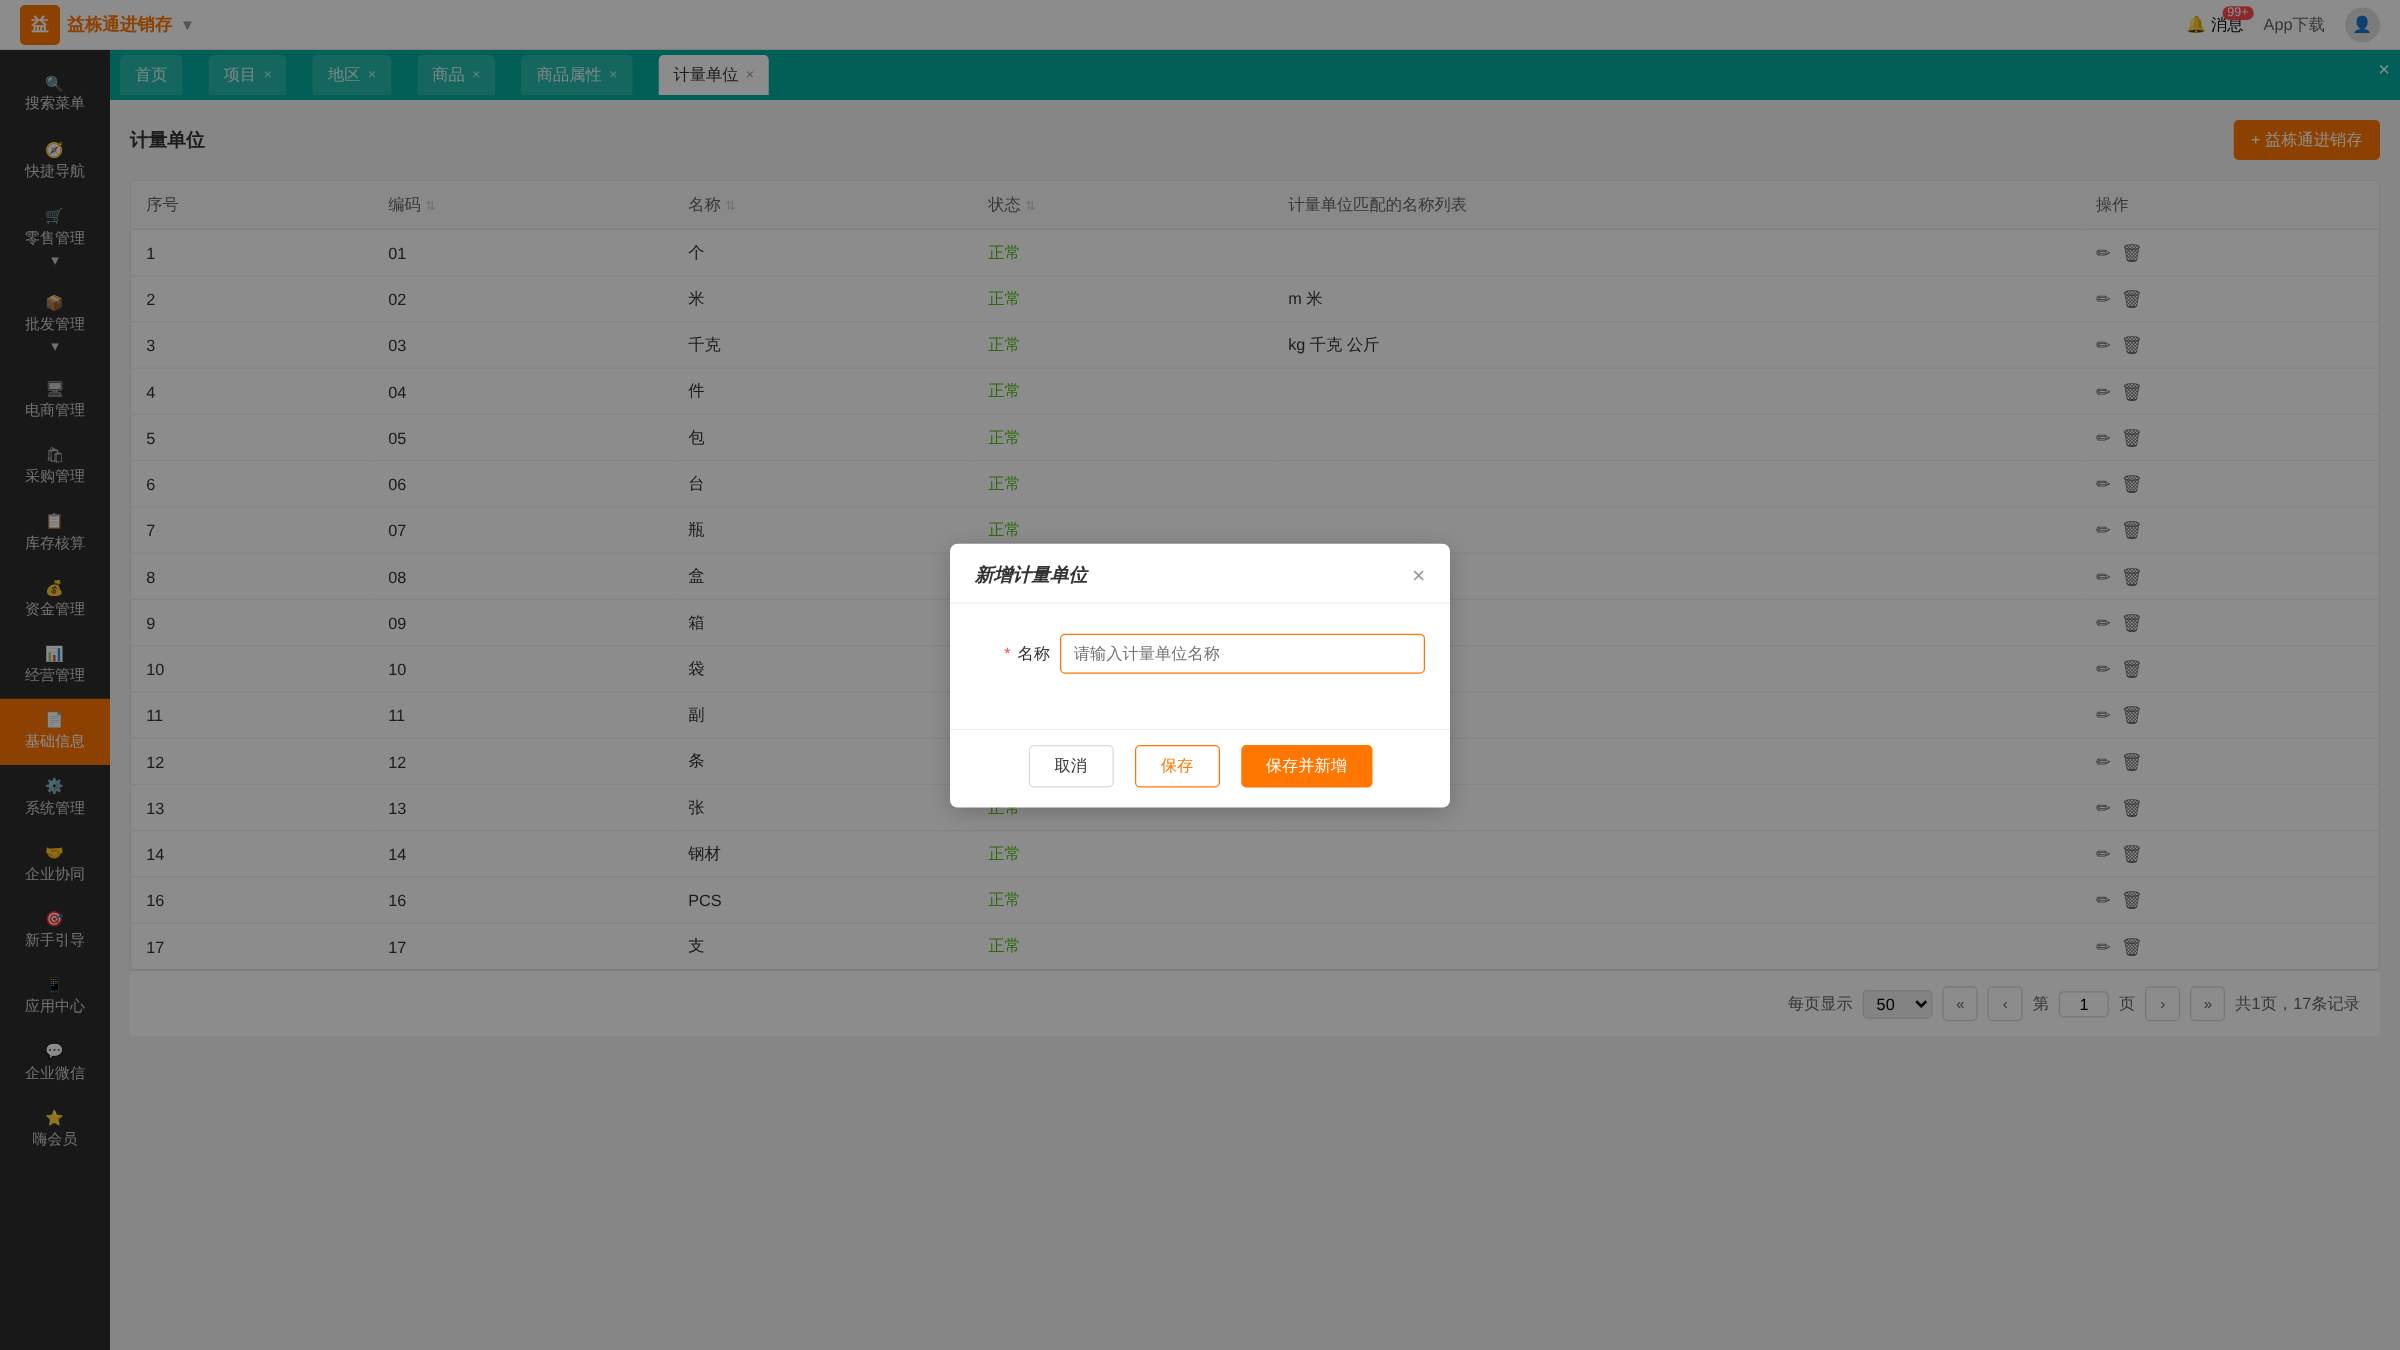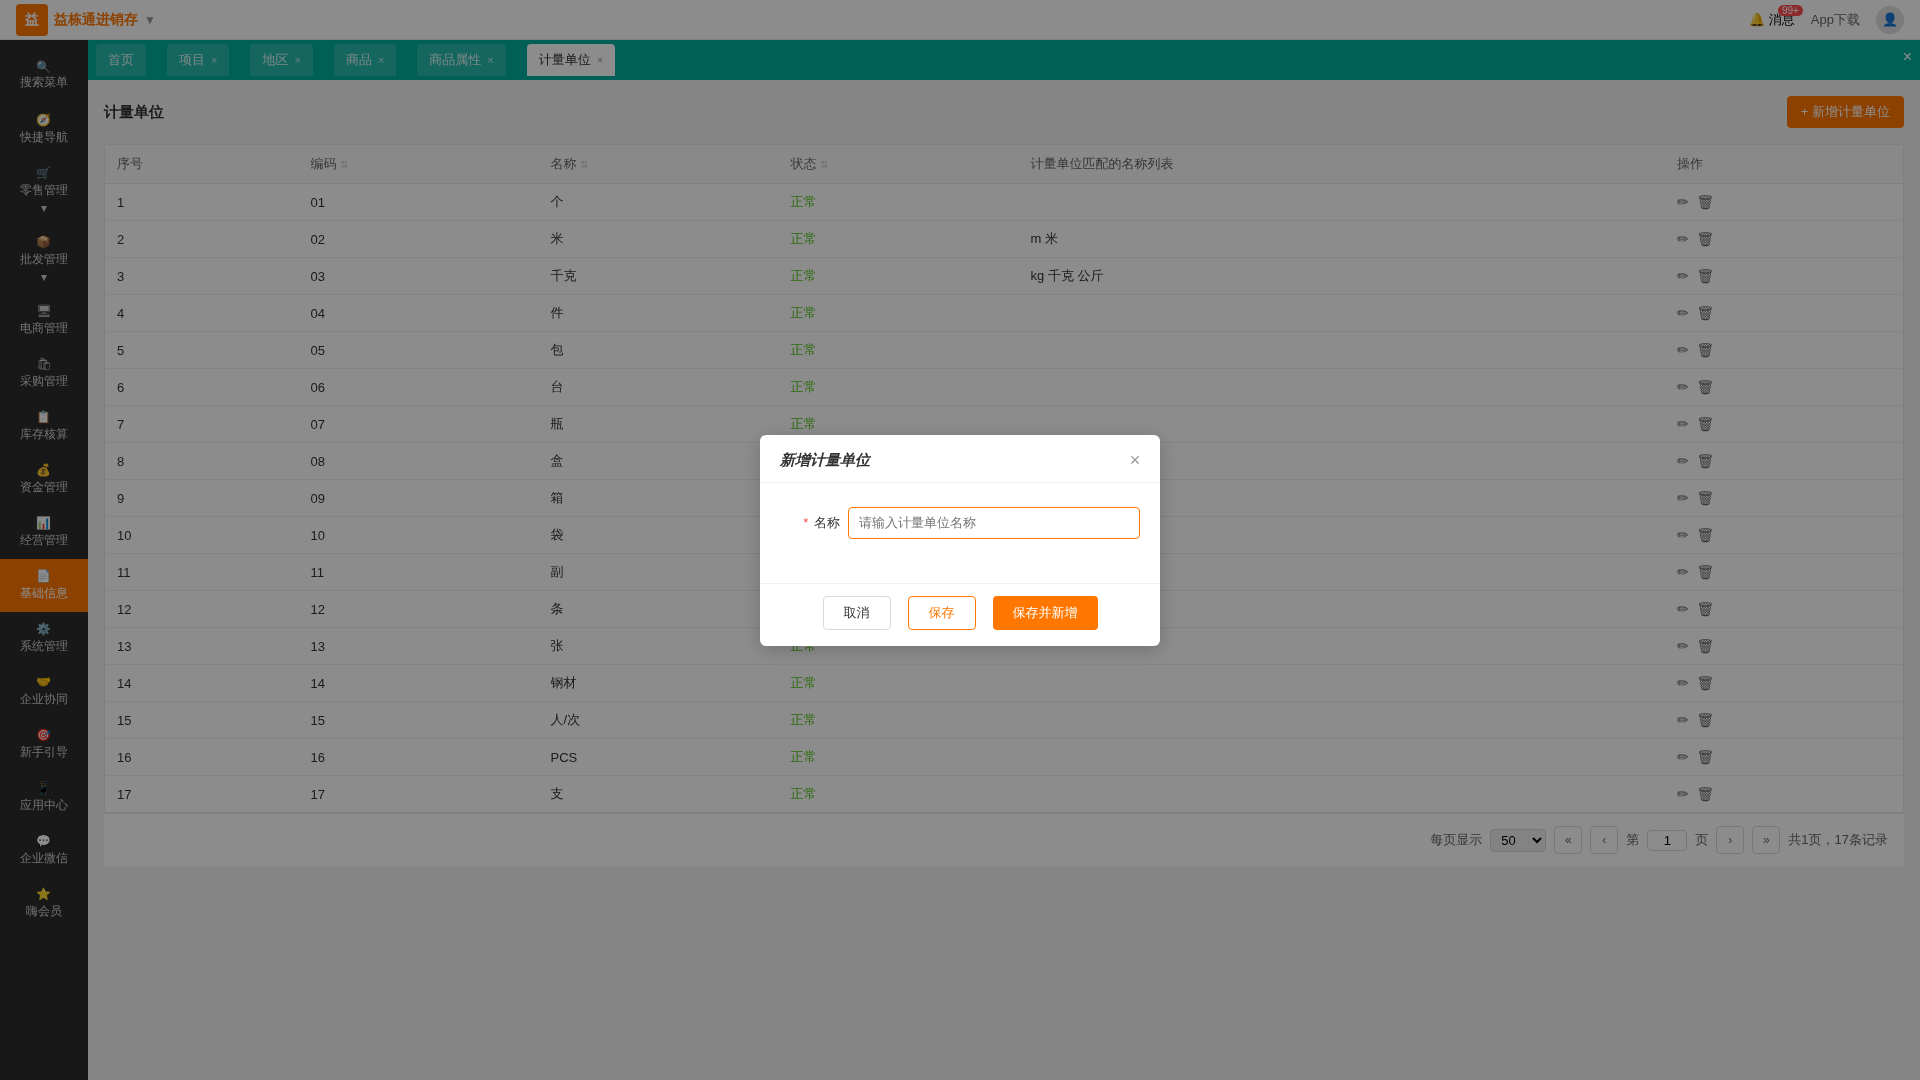--- a/index.html
+++ b/index.html
@@ -211,7 +211,7 @@
     <div class="content">
       <div class="page-header">
         <span class="page-title">计量单位</span>
-        <button class="add-btn">+ 新增计量单位</button>
+        <button class="add-btn">+ 益栋通进销存</button>
       </div>
 
       <div class="table-container">

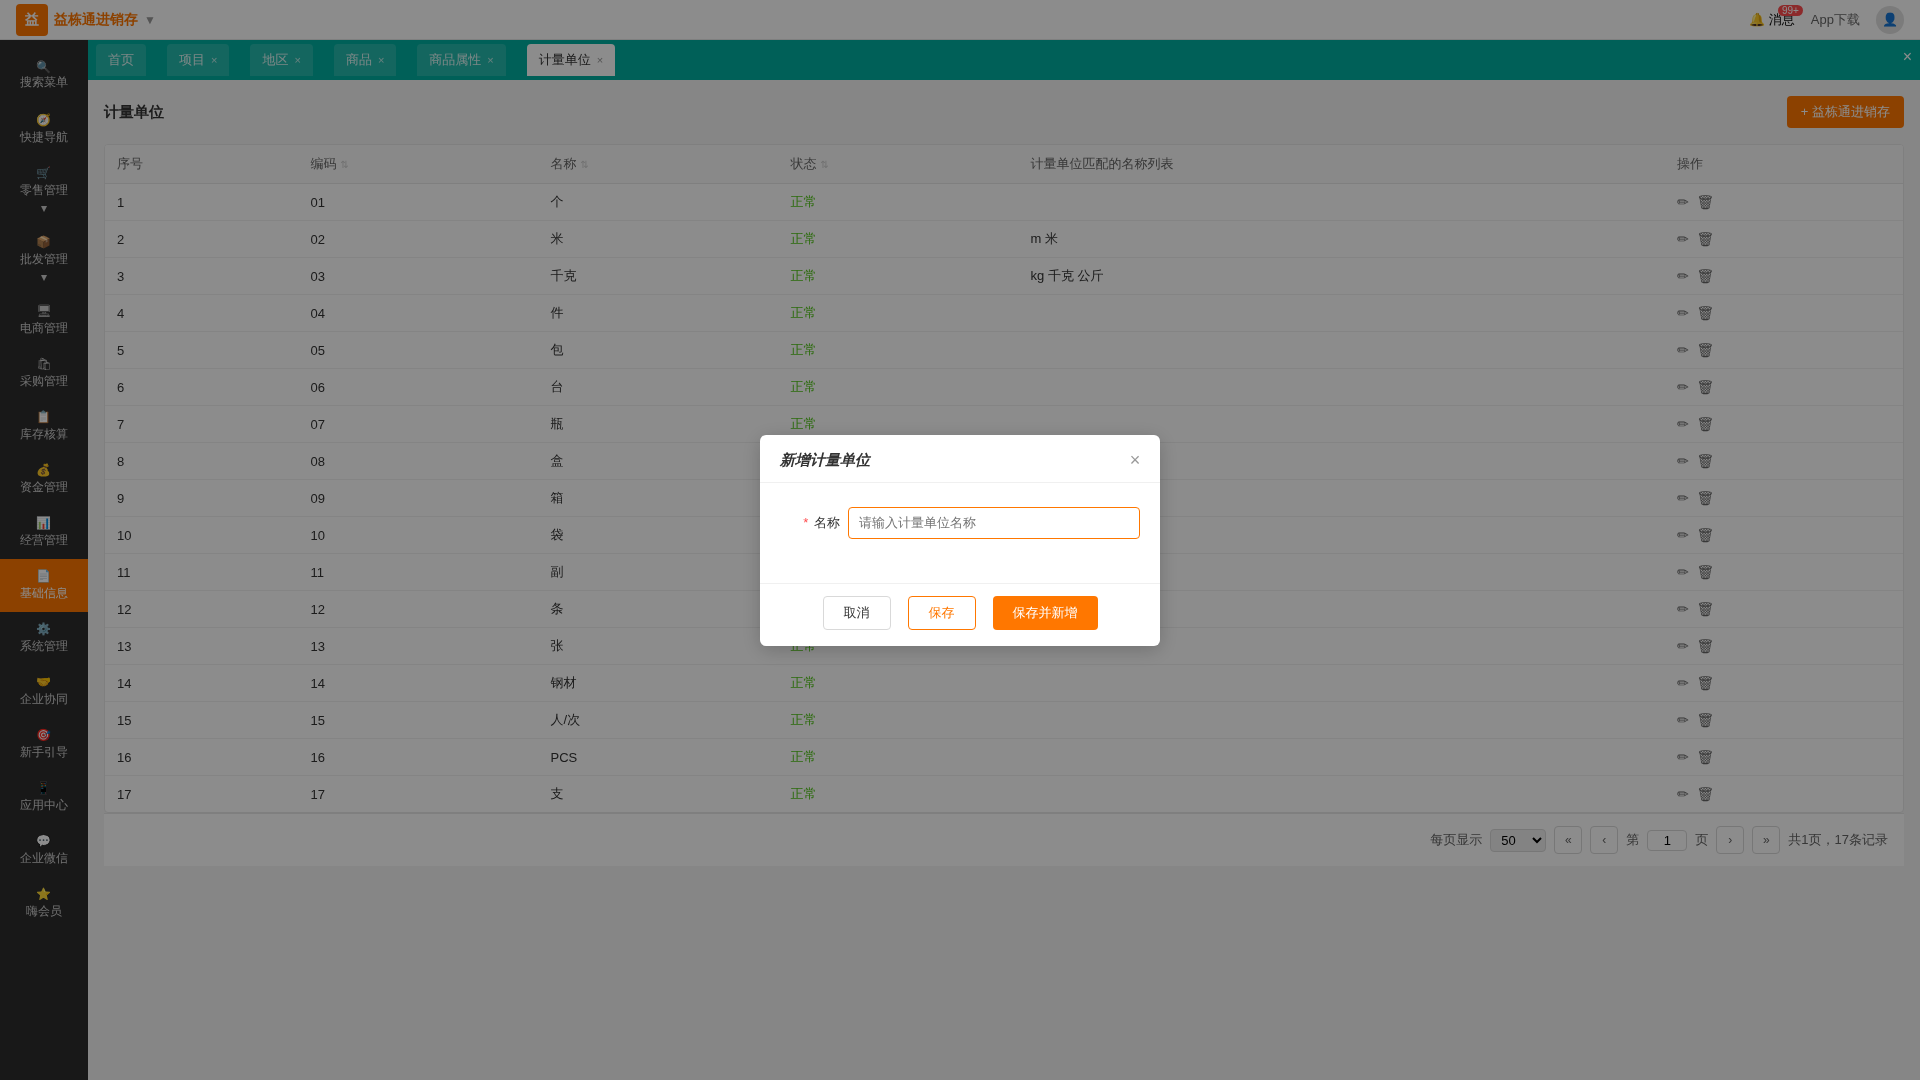--- a/index.html
+++ b/index.html
@@ -410,19 +410,6 @@
     </td>
   </tr>
               <tr>
-    <td>15</td>
-    <td>15</td>
-    <td>人/次</td>
-    <td><span class="status-normal">正常</span></td>
-    <td></td>
-    <td>
-      <div class="action-btns">
-        <span class="action-edit">✏</span>
-        <span class="action-delete">🗑</span>
-      </div>
-    </td>
-  </tr>
-              <tr>
     <td>16</td>
     <td>16</td>
     <td>PCS</td>

